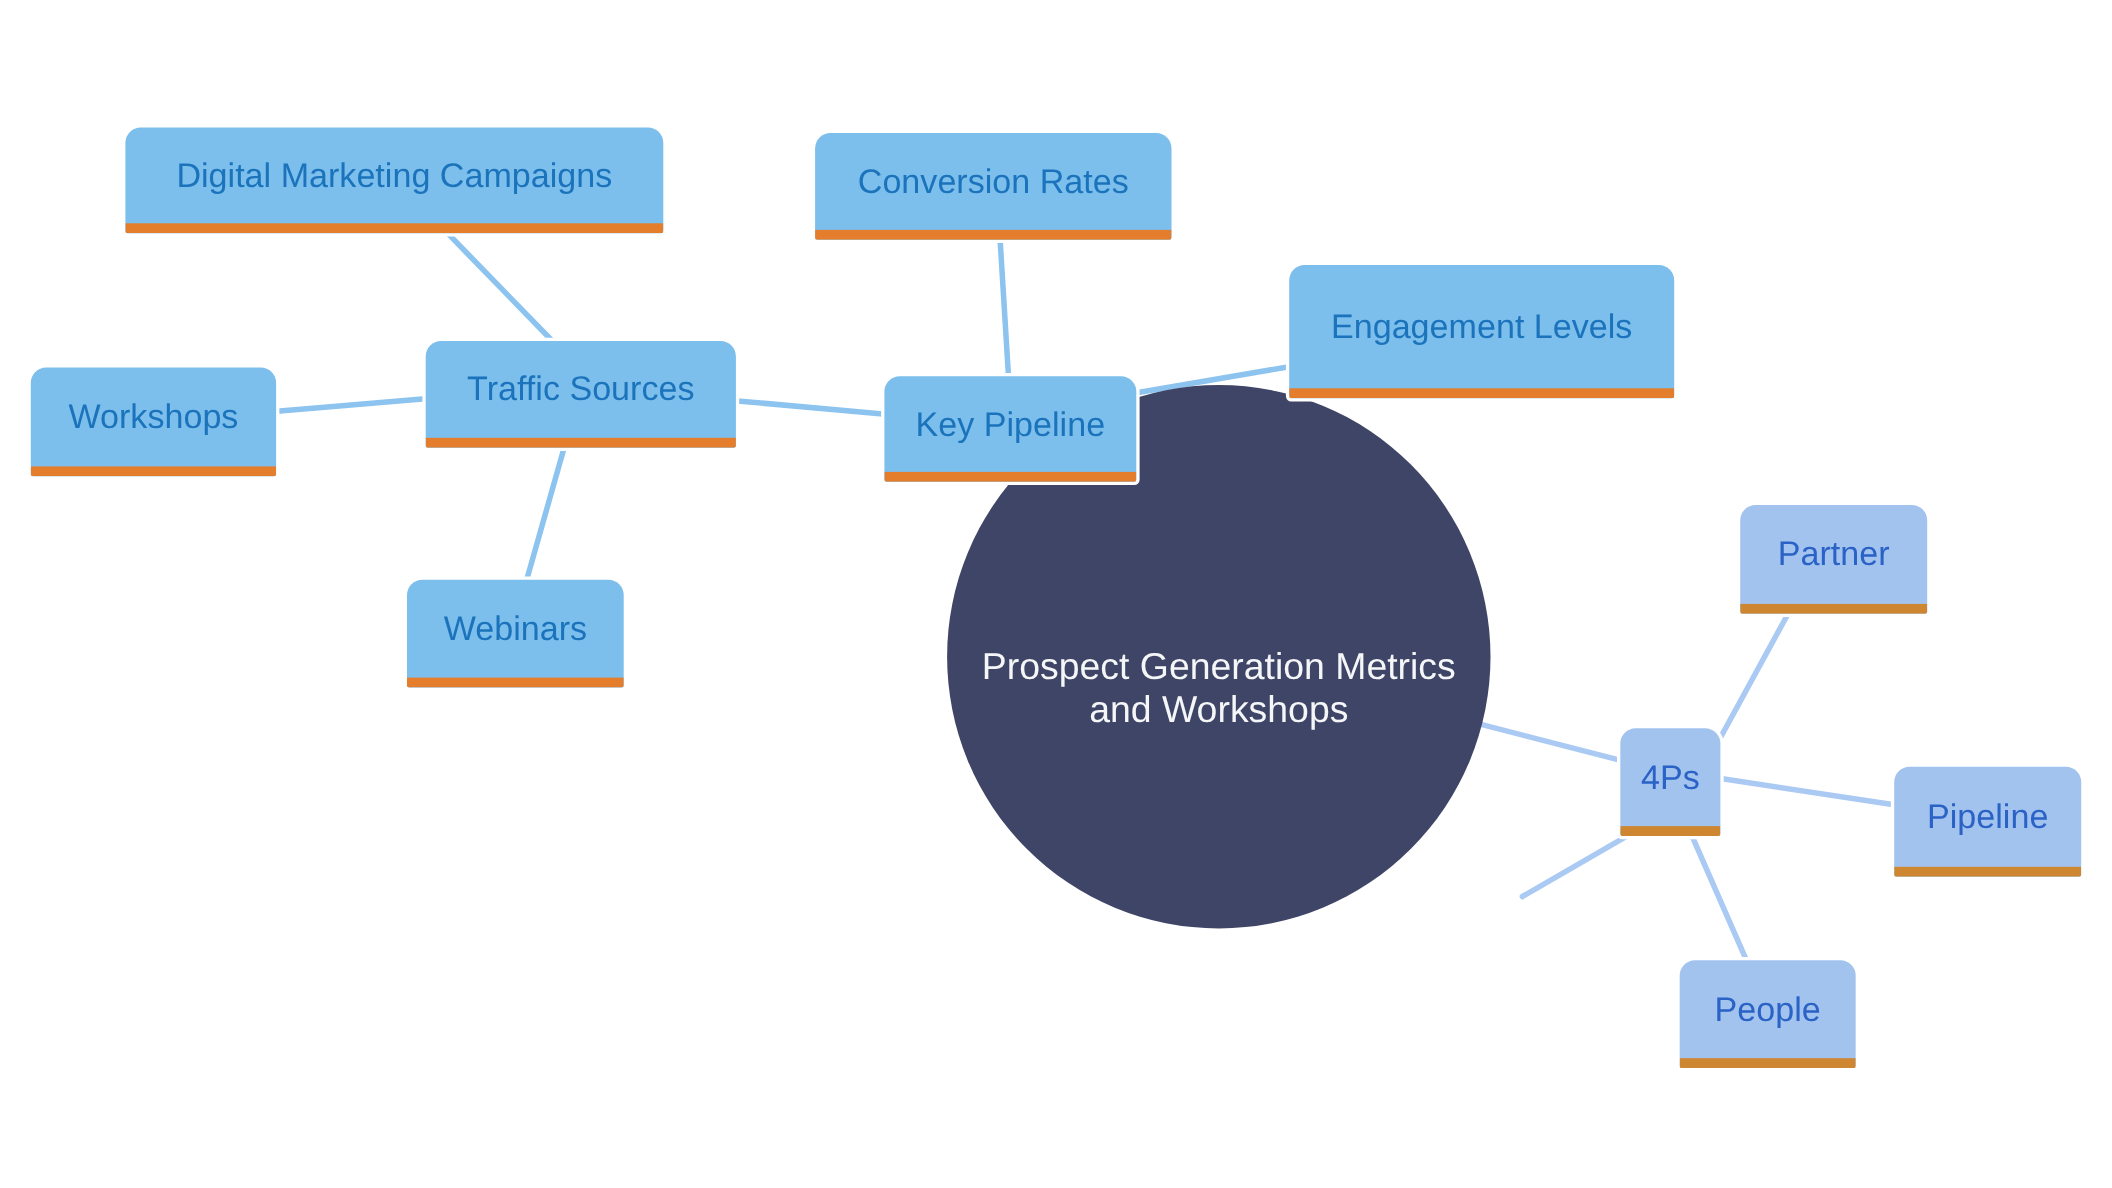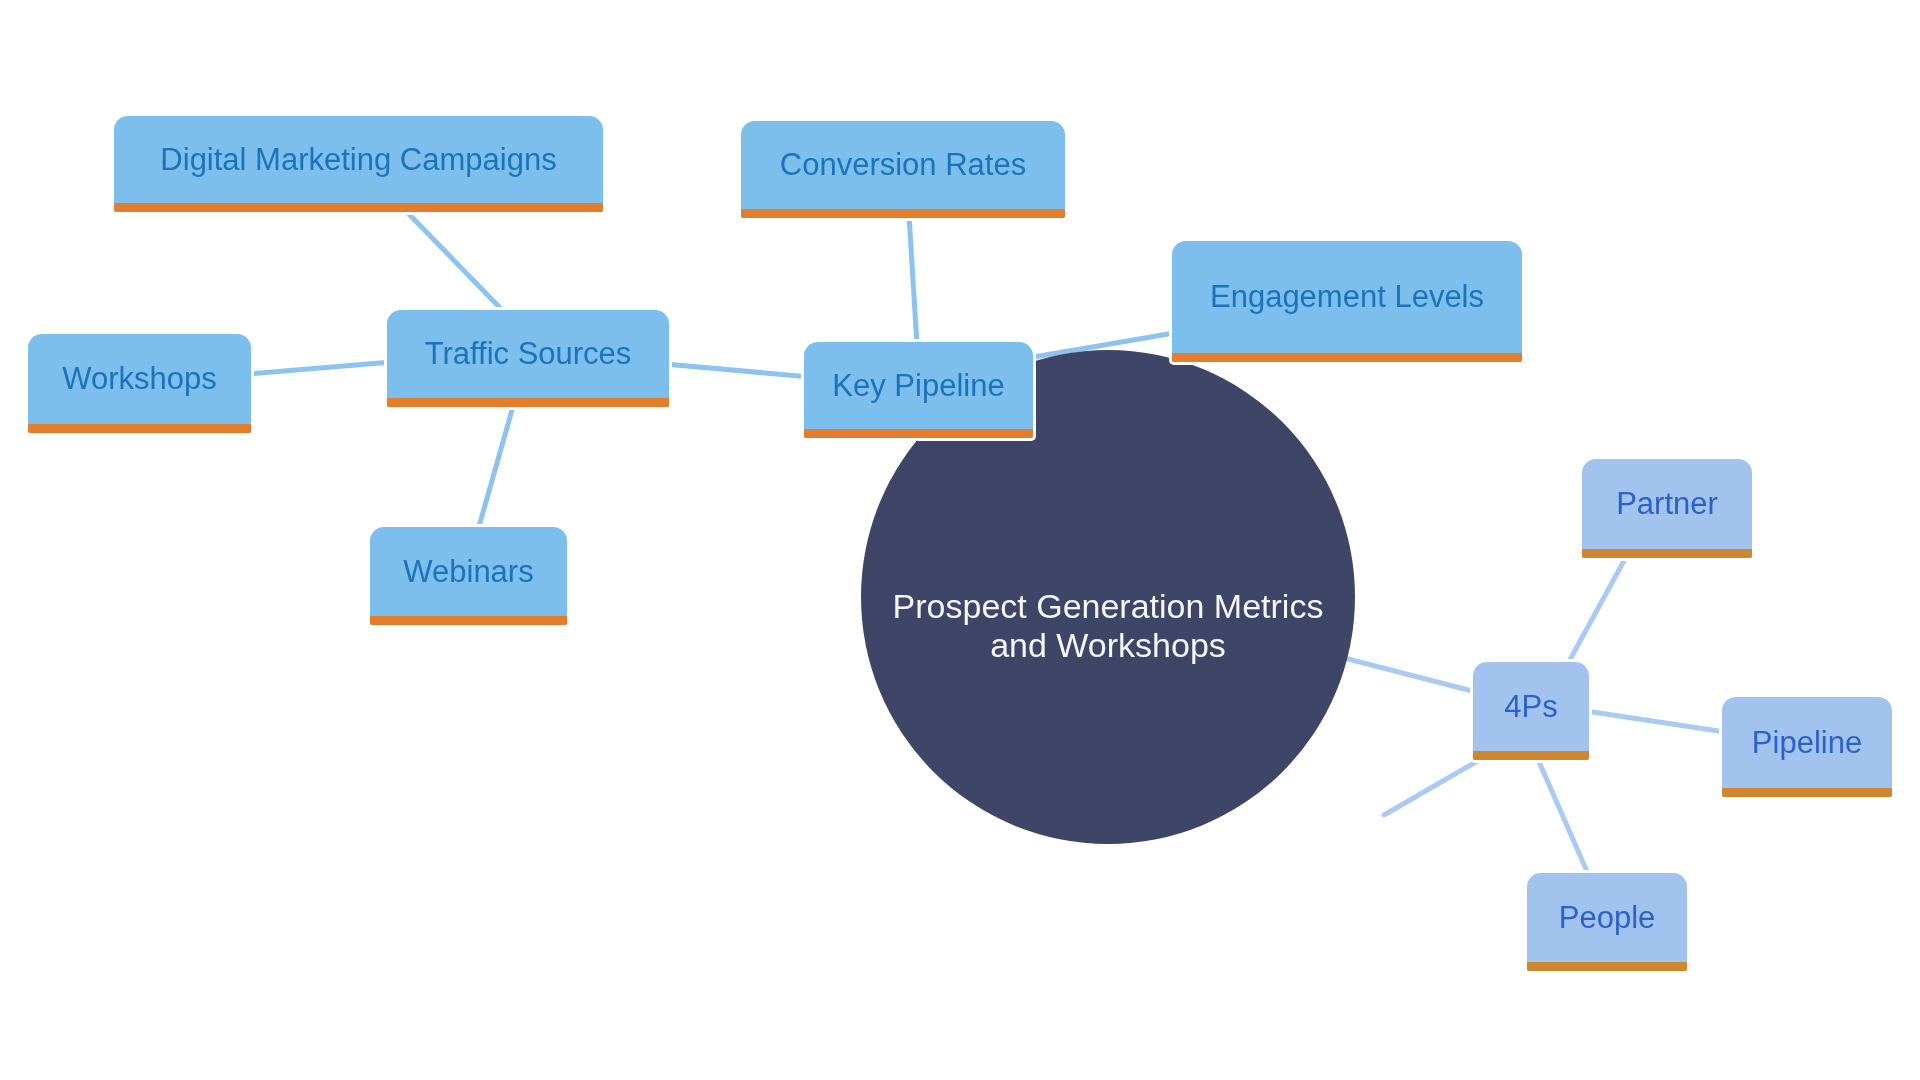--- a/index.html
+++ b/index.html
@@ -130,7 +130,7 @@
     <div class="accent-bar"></div>
   </div>
 
-  <div class="node right" style="left:1473px;top:662px;width:116px;height:98px">
+  <div class="node right" style="left:1473px;top:662px;width:91px;height:98px">
     <div class="label">4Ps</div>
     <div class="accent-bar"></div>
   </div>

